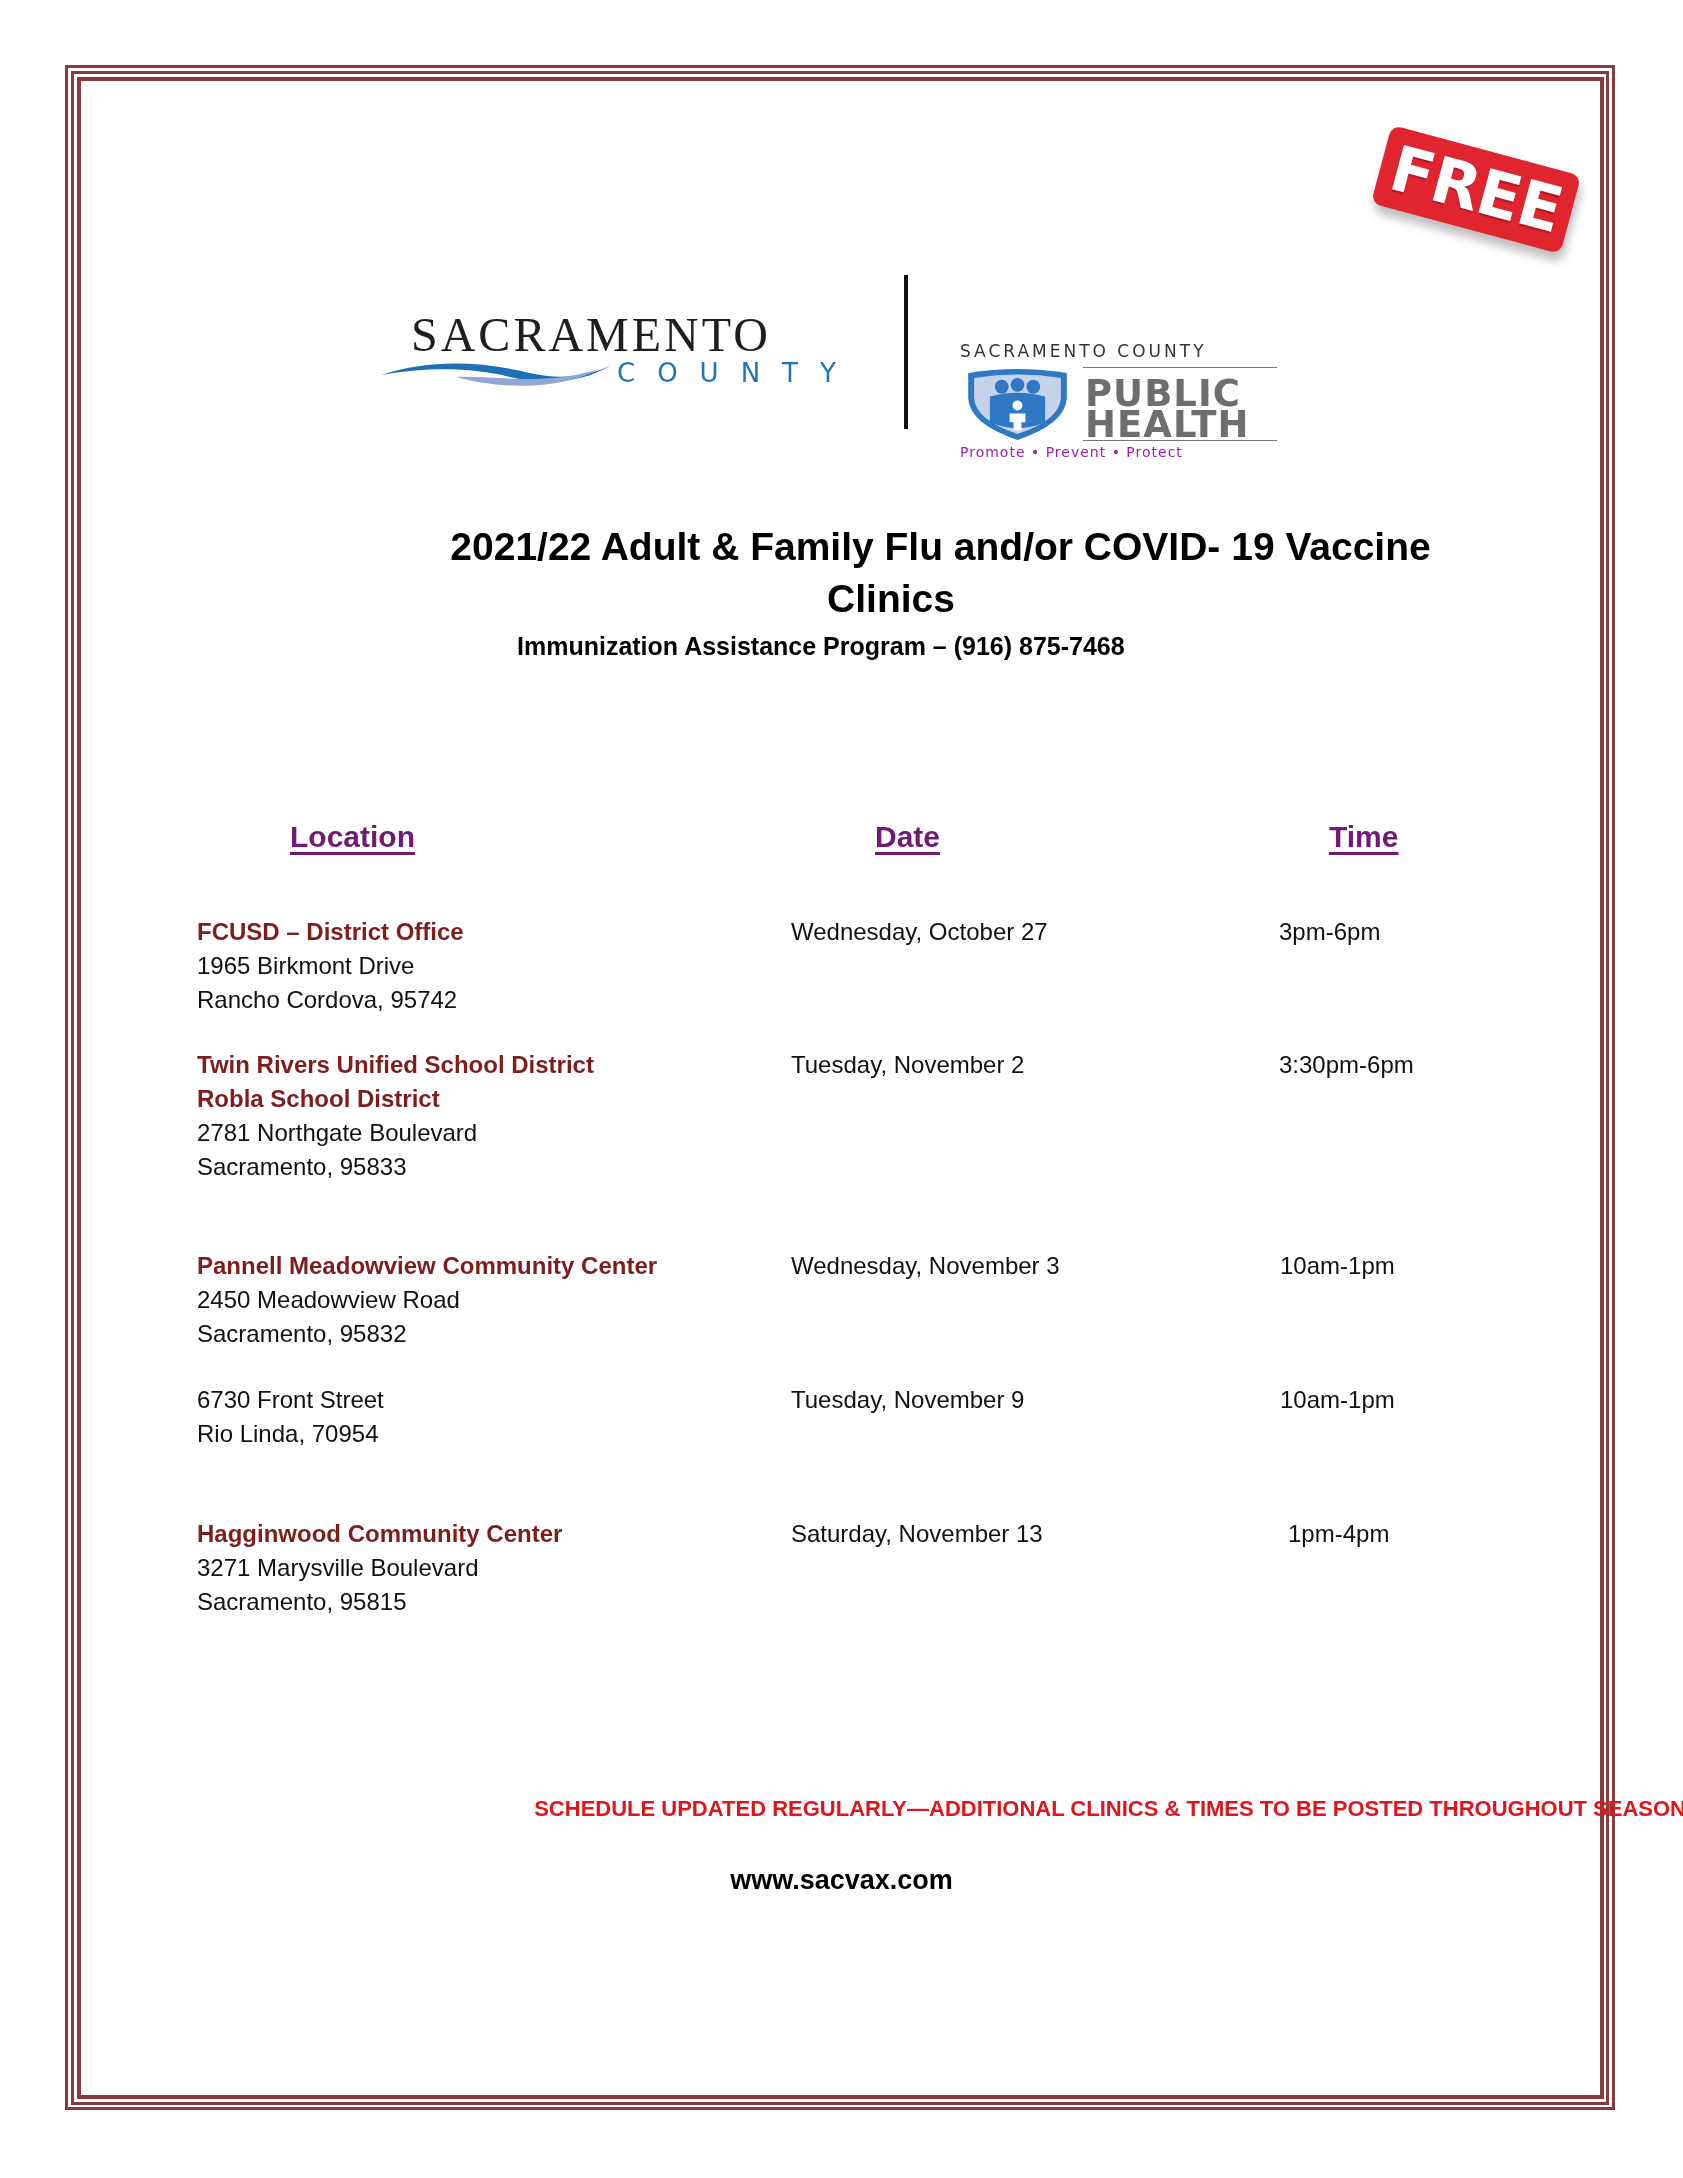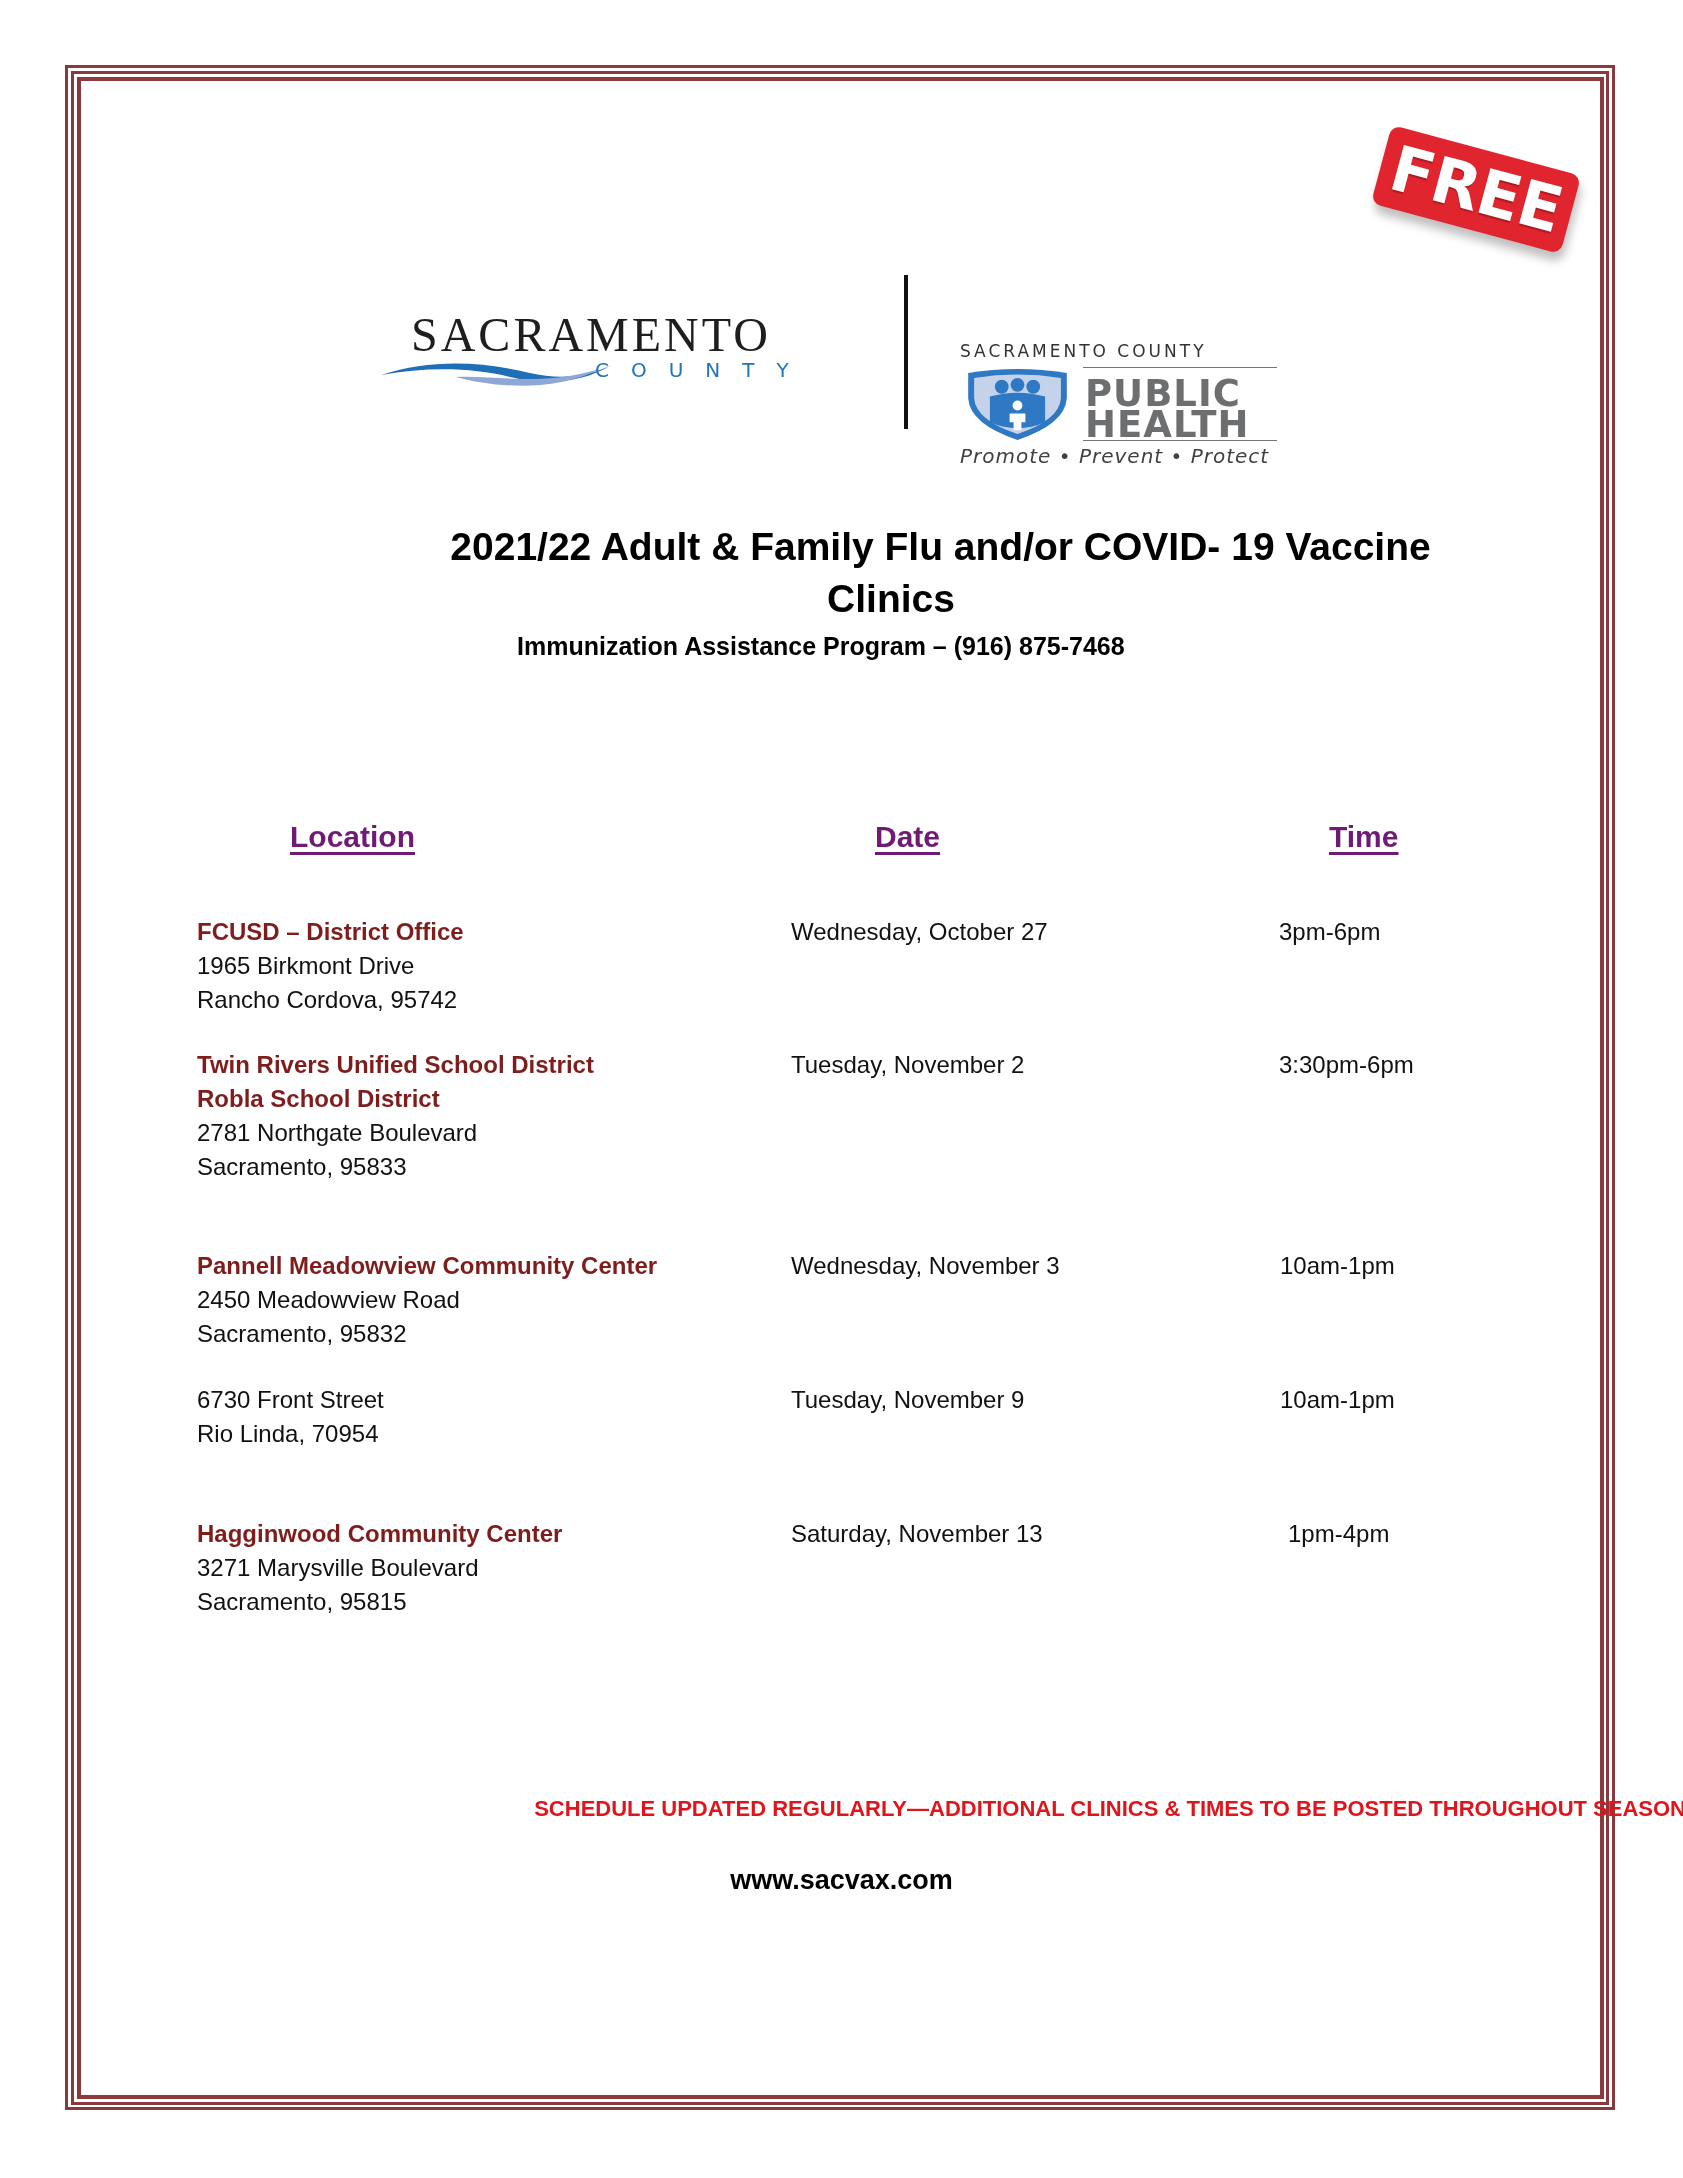--- a/index.html
+++ b/index.html
@@ -25,8 +25,8 @@
     .sac-logo { position: absolute; left: 381px; top: 307px; width: 475px; height: 89px; }
     .sac-word { position: absolute; left: 30px; top: 0; font-family: "Liberation Serif", serif;
                 font-size: 48px; letter-spacing: 3px; color: #1e1e1e; }
-    .county-word { position: absolute; left: 214px; top: 51px; font-family: "DejaVu Sans", sans-serif;
-                   font-size: 20px; letter-spacing: 22px; color: #1f74ba; }
+    .county-word { position: absolute; left: 236px; top: 51px; font-family: "DejaVu Sans", sans-serif;
+                   font-size: 26px; letter-spacing: 22px; color: #1f74ba; }
     .sac-swoosh { position: absolute; left: 0; top: 40px; }
 
     

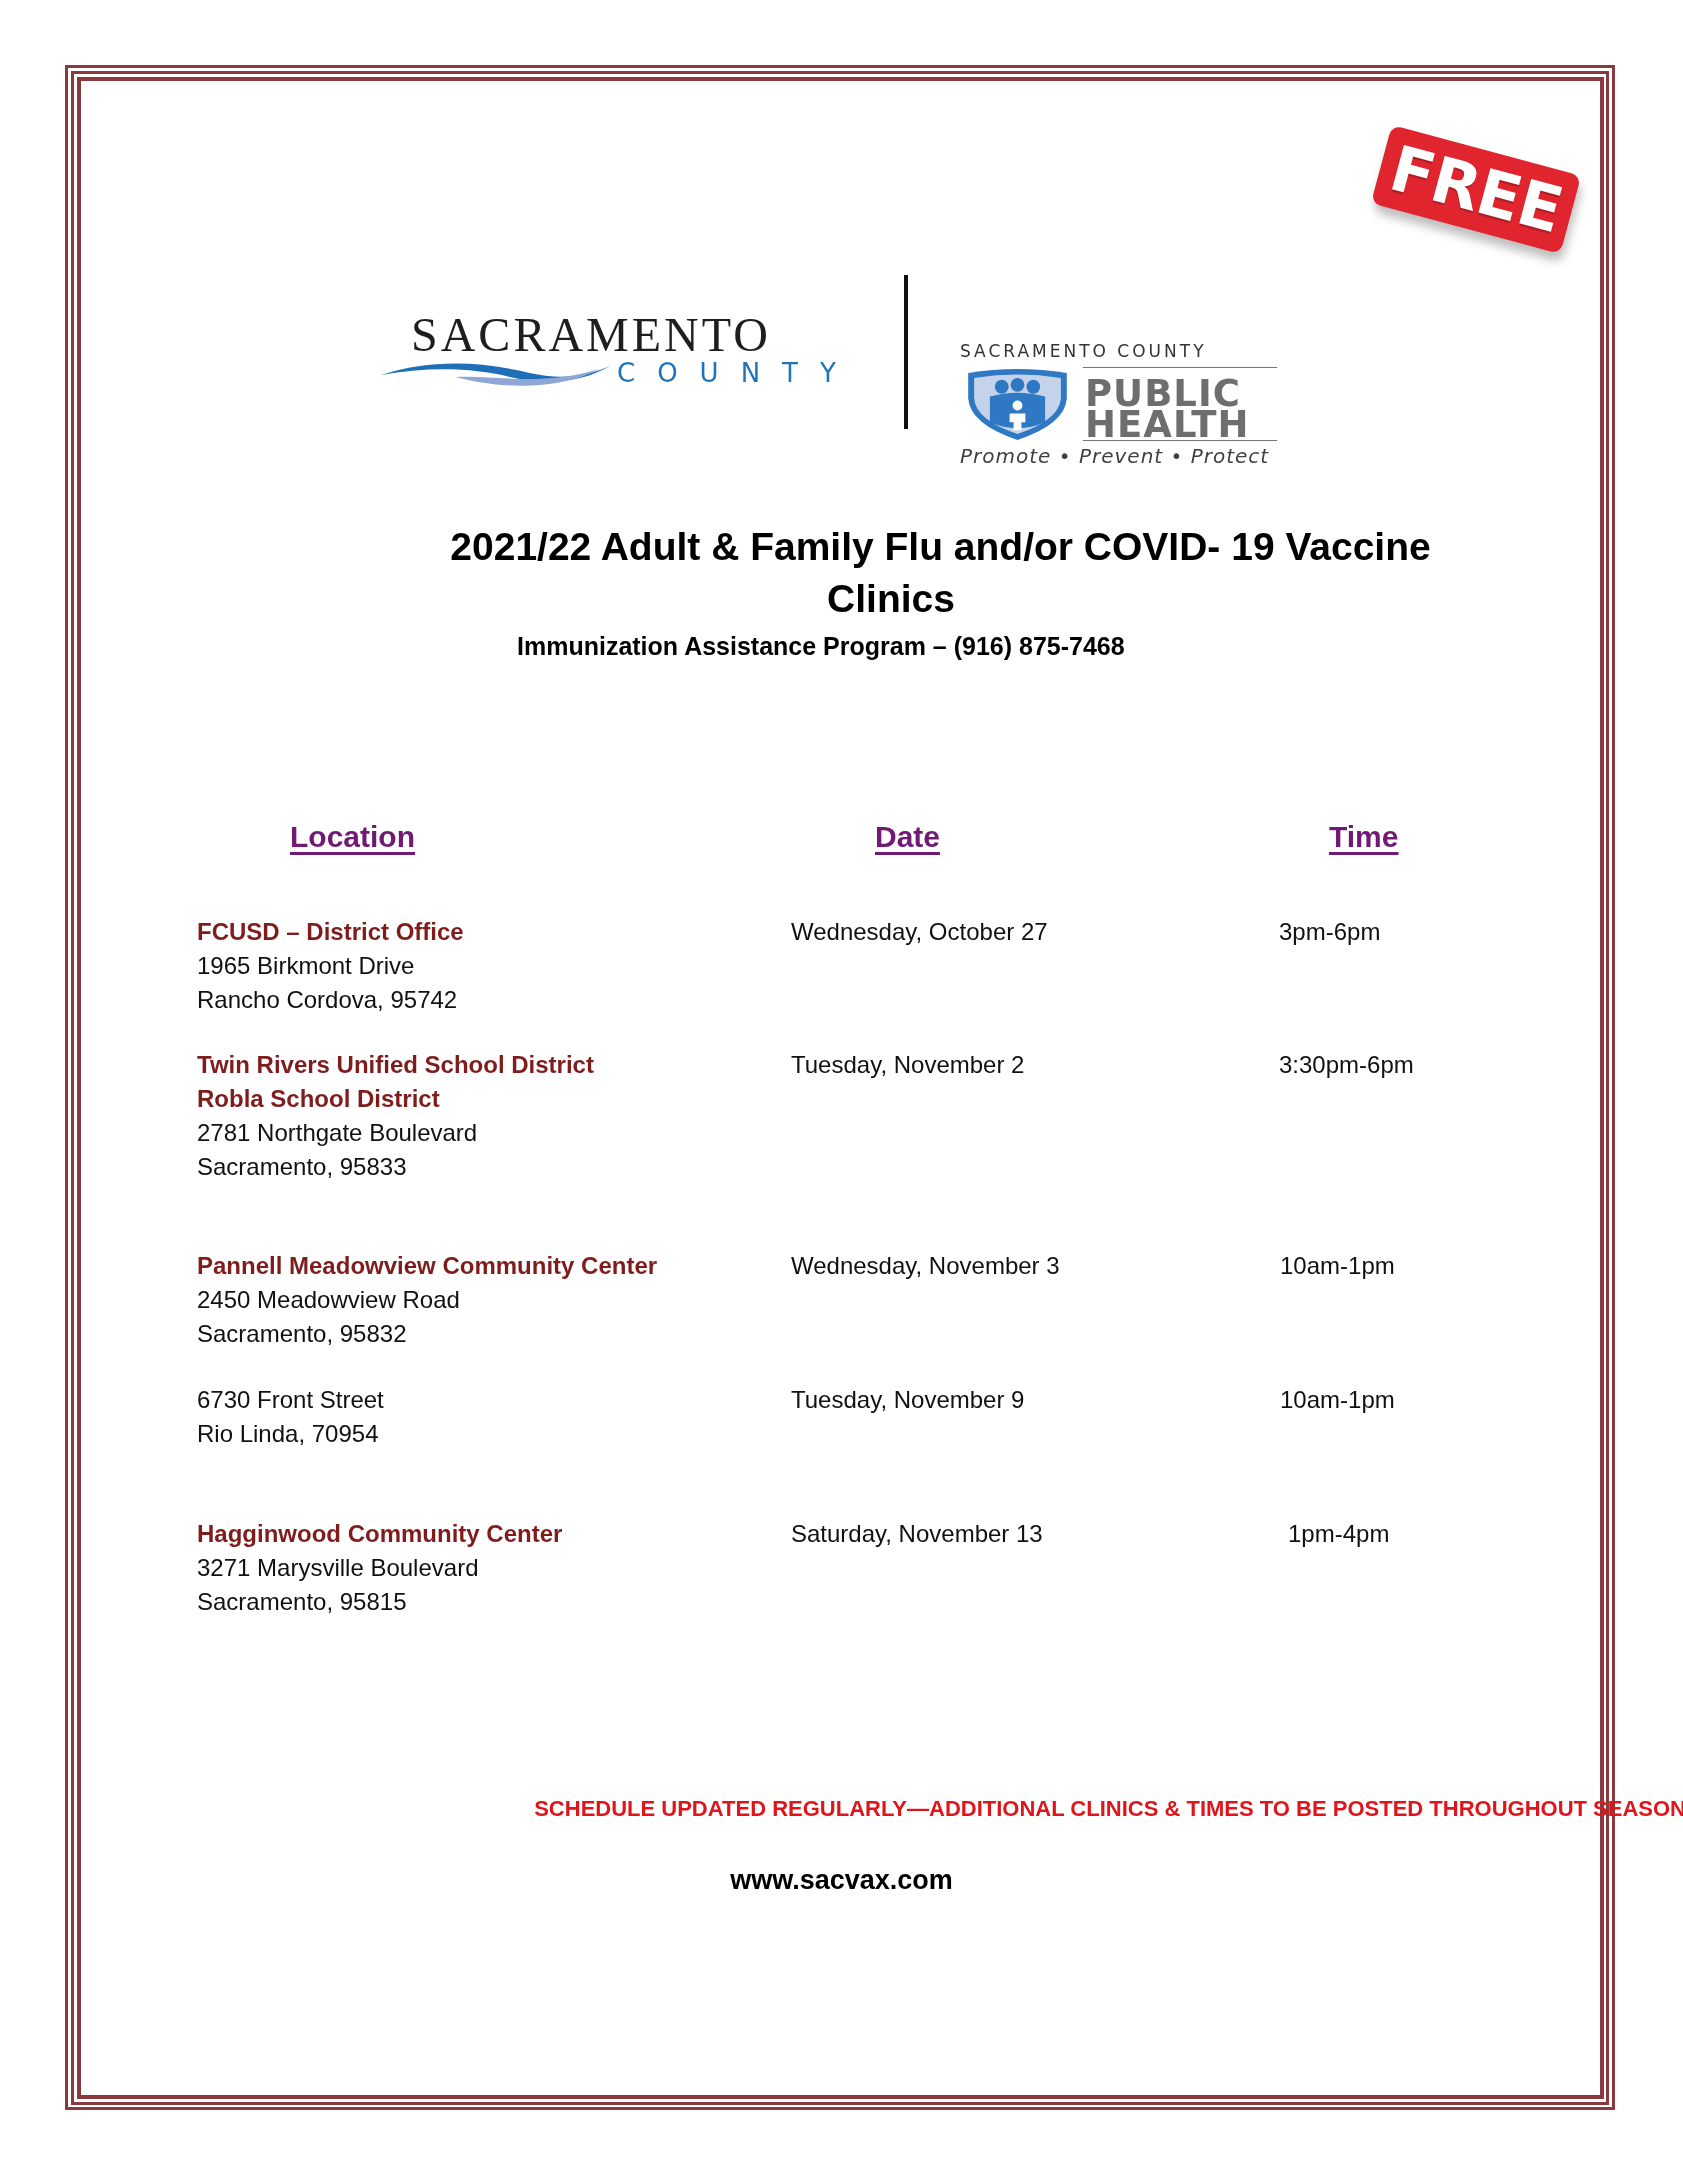--- a/index.html
+++ b/index.html
@@ -40,8 +40,8 @@
     .ph-shield { position: absolute; left: 4px; top: 28px; }
     .ph-word { position: absolute; left: 127px; font-family: "DejaVu Sans", sans-serif; font-weight: bold;
                font-size: 37px; line-height: 1; color: #6d6e70; letter-spacing: 1px; }
-    .ph-tag { position: absolute; left: 2px; top: 103px; font-family: "DejaVu Sans", sans-serif; font-size: 20px;
-              color: #404040; letter-spacing: 1px; white-space: nowrap; font-style: italic; }
+    .ph-tag { position: absolute; left: 2px; top: 103px; font-family: "DejaVu Sans", sans-serif; font-size: 14px;
+              color: #a21caf; letter-spacing: 1px; white-space: nowrap; }
 
     
     .title { position: absolute; left: 0; width: 1683px; text-align: center; font-weight: bold; color: #000; }

